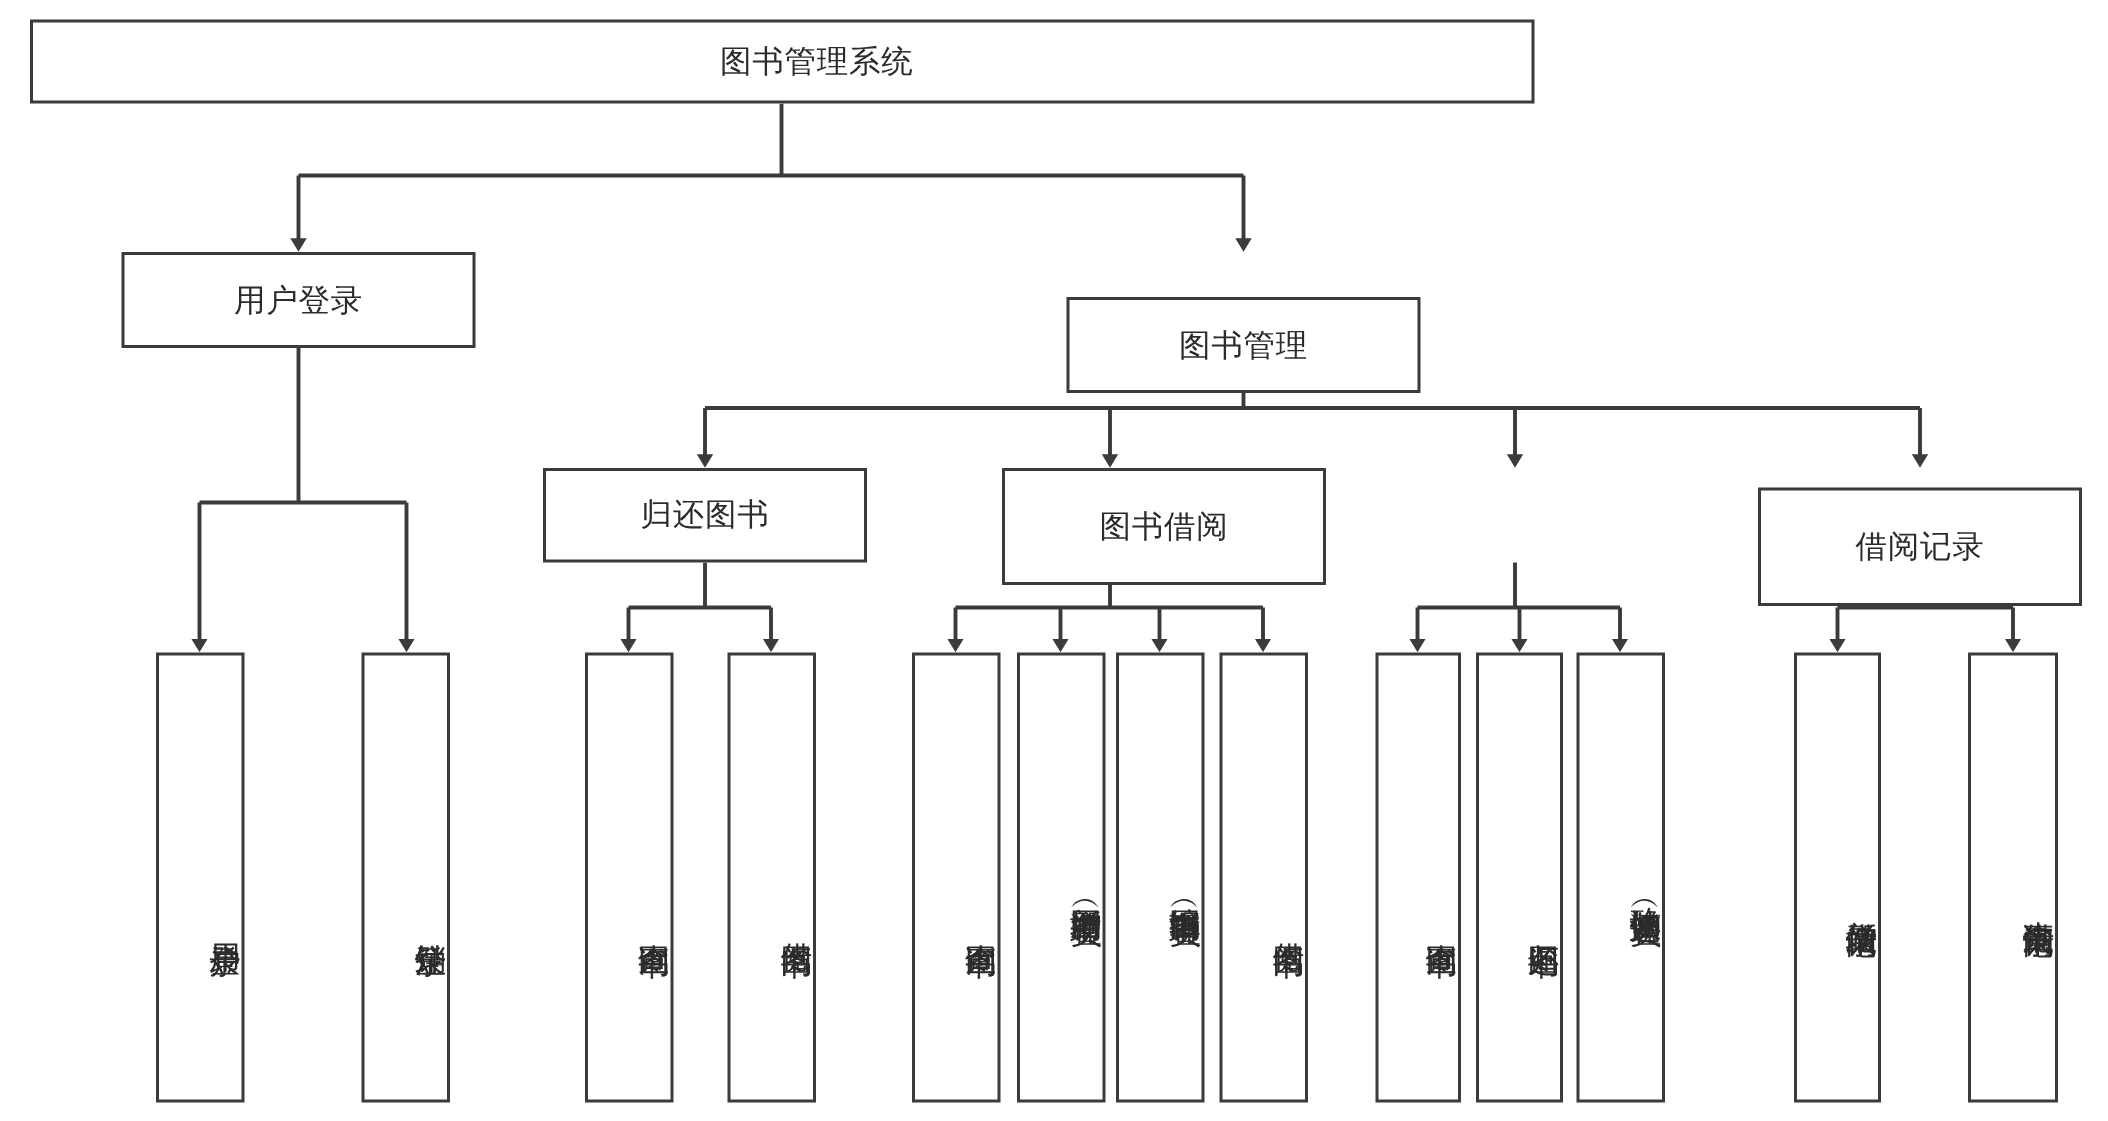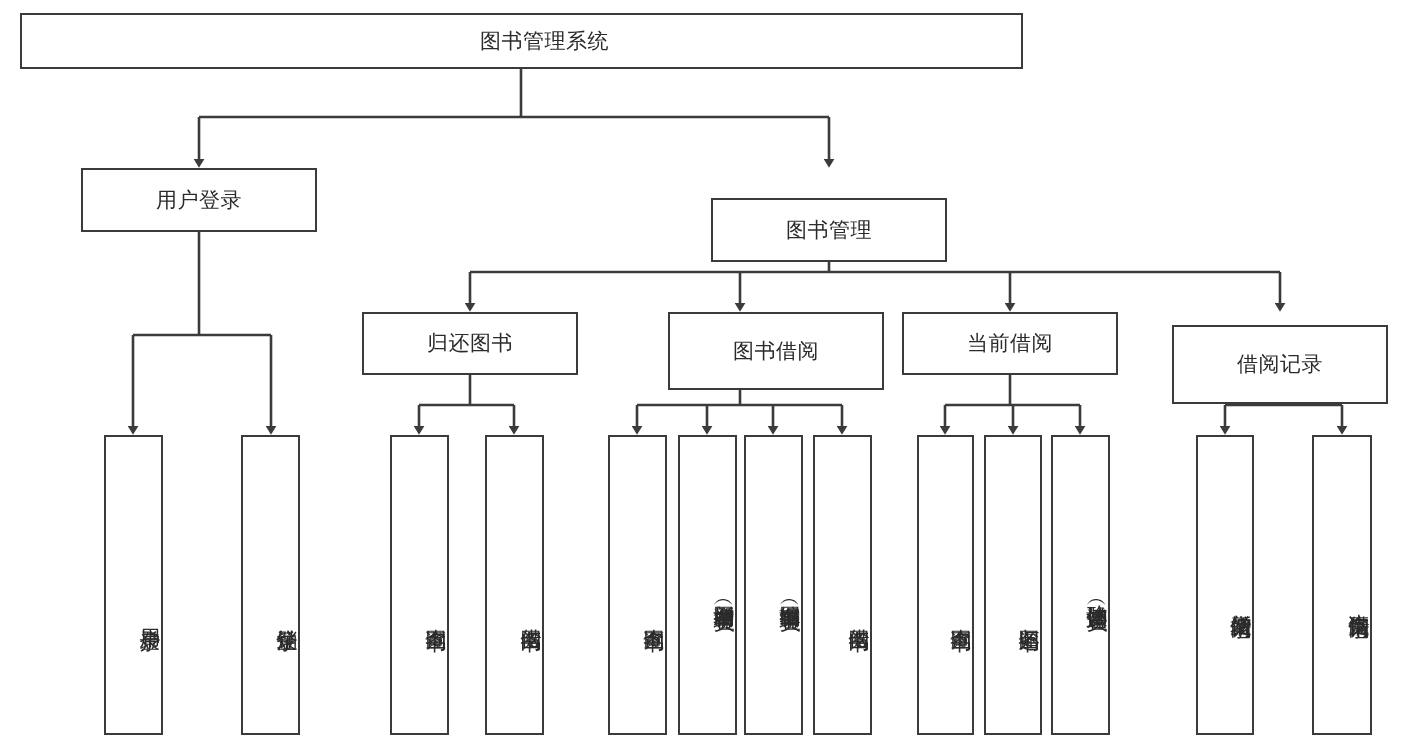--- a/index.html
+++ b/index.html
@@ -145,9 +145,6 @@
   <div class="node horiz" style="left:632px; top:312px; width:216px; height:78px;margin-left:36px;">
     <span class="node-label">图书借阅</span>
   </div>
-  <div class="node horiz" style="left:902px; top:312px; width:216px; height:63px;">
-    <span class="node-label">当前借阅</span>
-  </div>
   <div class="node horiz" style="left:1172px; top:325px; width:216px; height:79px;">
     <span class="node-label">借阅记录</span>
   </div>

